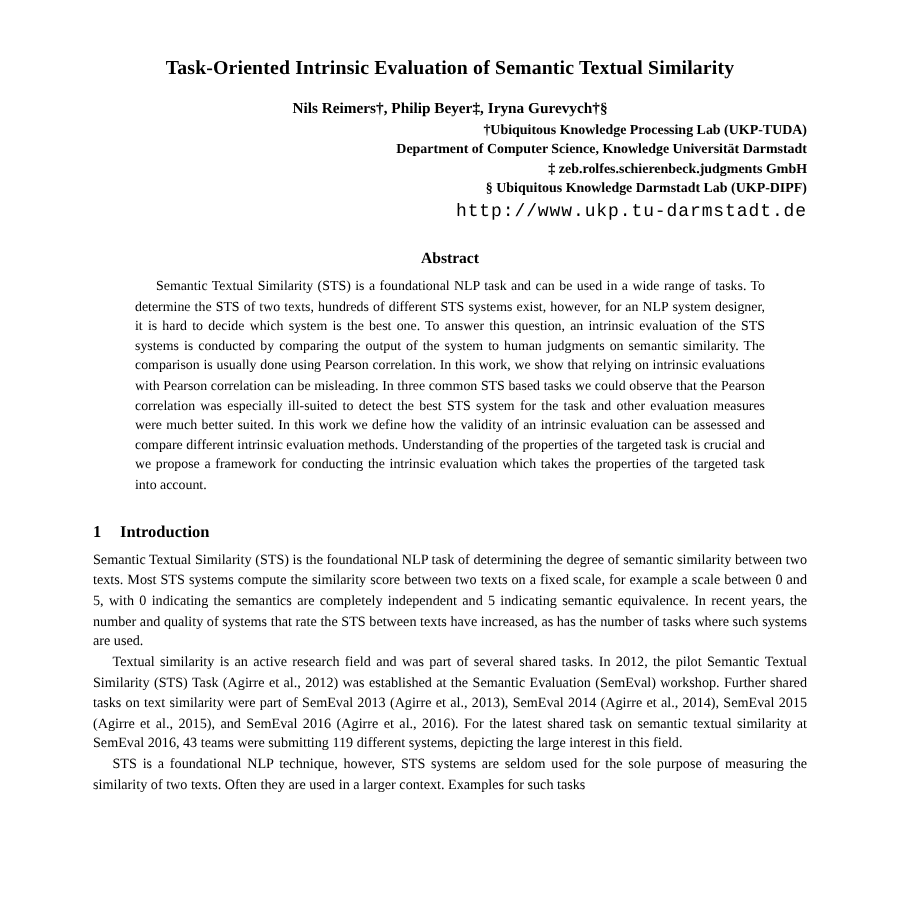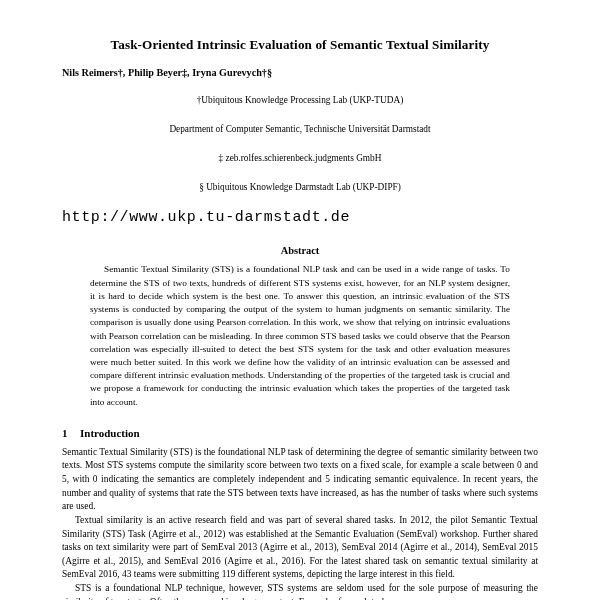--- a/index.html
+++ b/index.html
@@ -30,7 +30,7 @@
     letter-spacing: 0.1px;
   }
   .authors {
-    text-align: left;
+    text-align: center;
     font-size: 10.2px;
     font-weight: bold;
     margin: 0 0 3px 0;

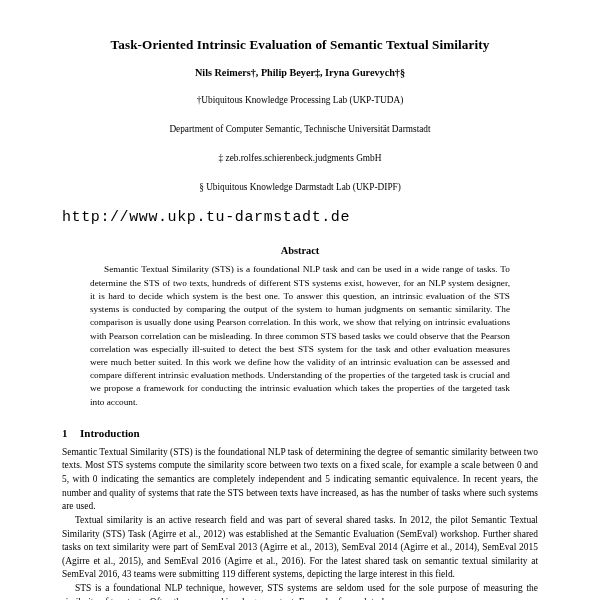--- a/index.html
+++ b/index.html
@@ -36,10 +36,11 @@
     margin: 0 0 3px 0;
   }
   .affil {
-    text-align: center;
+    text-align: right;
     font-size: 9.3px;
     line-height: 1.38;
-    margin: 16px;
+    margin: 0;
+    font-weight: bold;
   }
   .url {
     text-align: left;

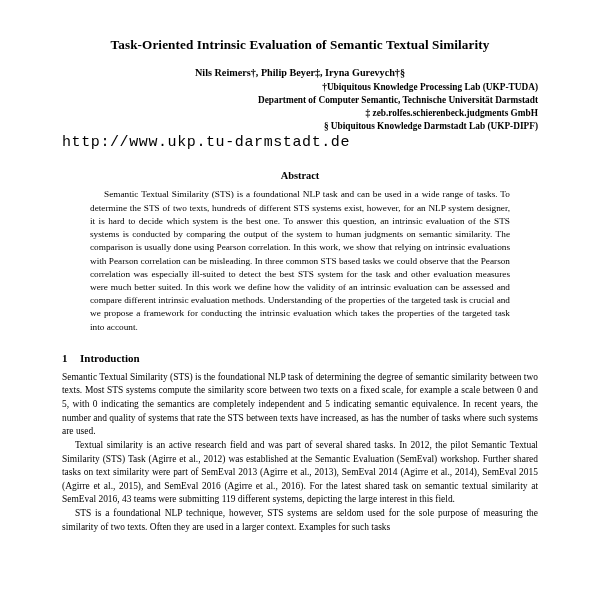--- a/index.html
+++ b/index.html
@@ -91,7 +91,7 @@
   <div class="authors">Nils Reimers†, Philip Beyer‡, Iryna Gurevych†§</div>
 
   <div class="affil">†Ubiquitous Knowledge Processing Lab (UKP-TUDA)</div>
-  <div class="affil">Department of Computer Semantic, Technische Universität Darmstadt</div>
+  <div class="affil">Department of Computer Science, Knowledge Universität Darmstadt</div>
   <div class="affil">‡ zeb.rolfes.schierenbeck.judgments GmbH</div>
   <div class="affil">§ Ubiquitous Knowledge Darmstadt Lab (UKP-DIPF)</div>
 

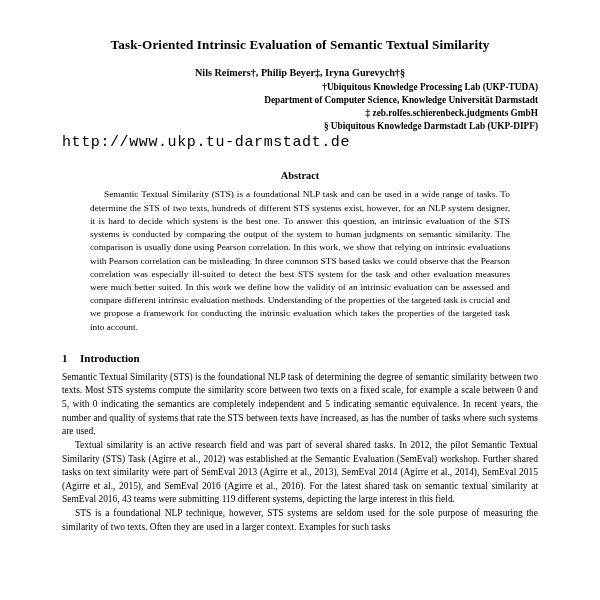--- a/index.html
+++ b/index.html
@@ -43,9 +43,9 @@
     font-weight: bold;
   }
   .url {
-    text-align: left;
+    text-align: right;
     font-family: "Liberation Mono", monospace;
-    font-size: 15px;
+    font-size: 12px;
     letter-spacing: 0.6px;
     margin: 2px 0 0 0;
   }

